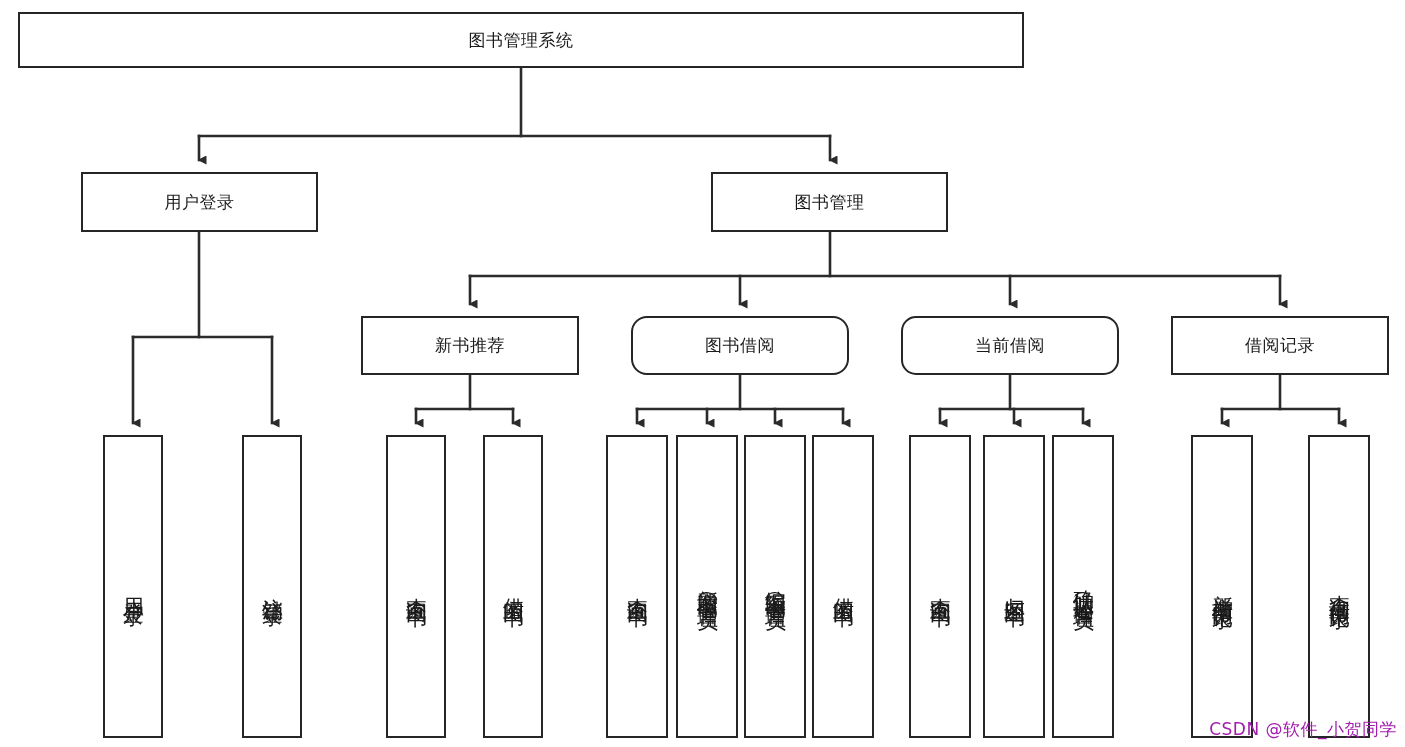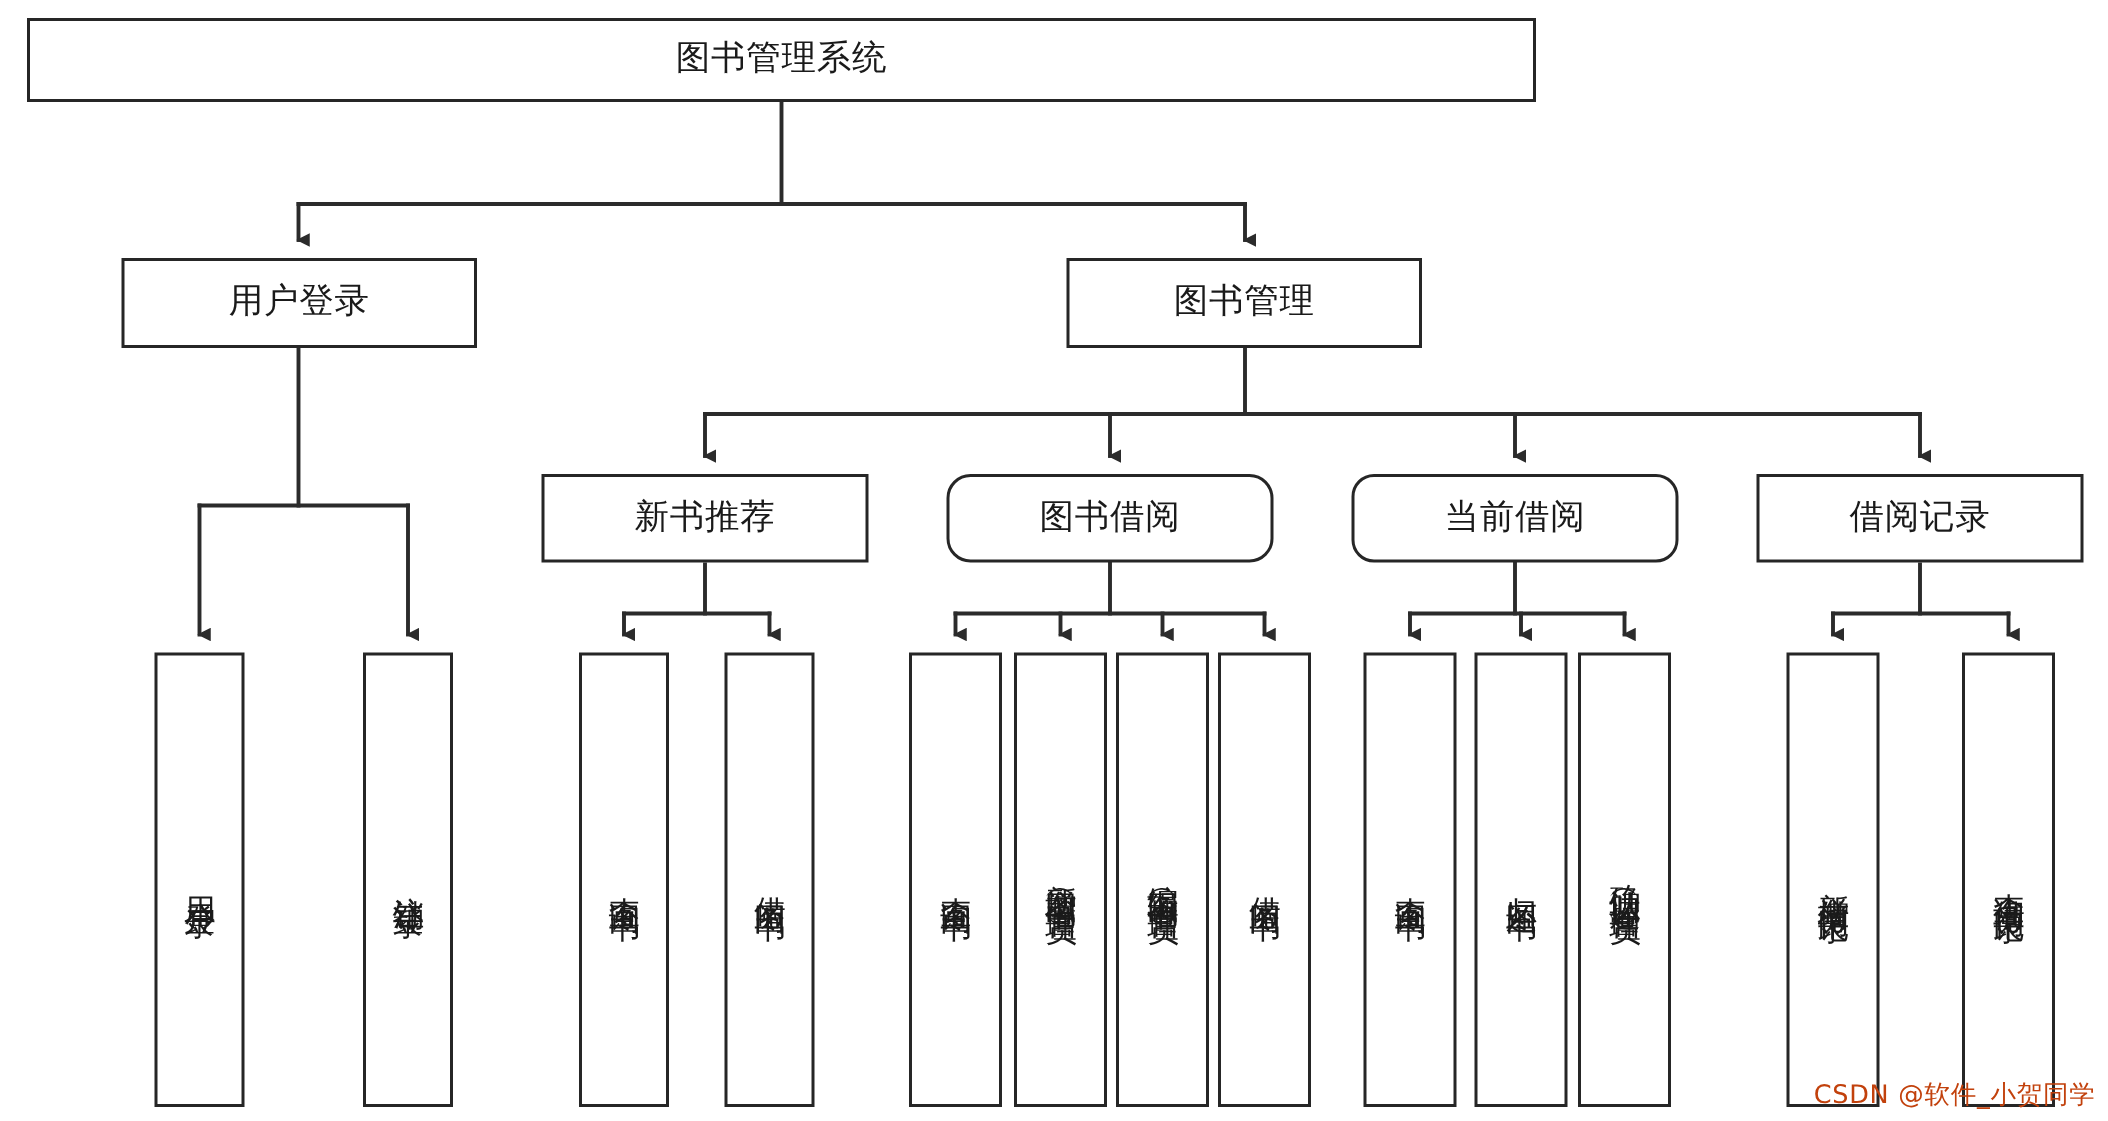--- a/index.html
+++ b/index.html
@@ -42,7 +42,7 @@
     white-space: nowrap;
   }
   .node.horiz .label {
-    font-size: 23px;
+    font-size: 17px;
   }
   .node.vert {
     align-items: center;

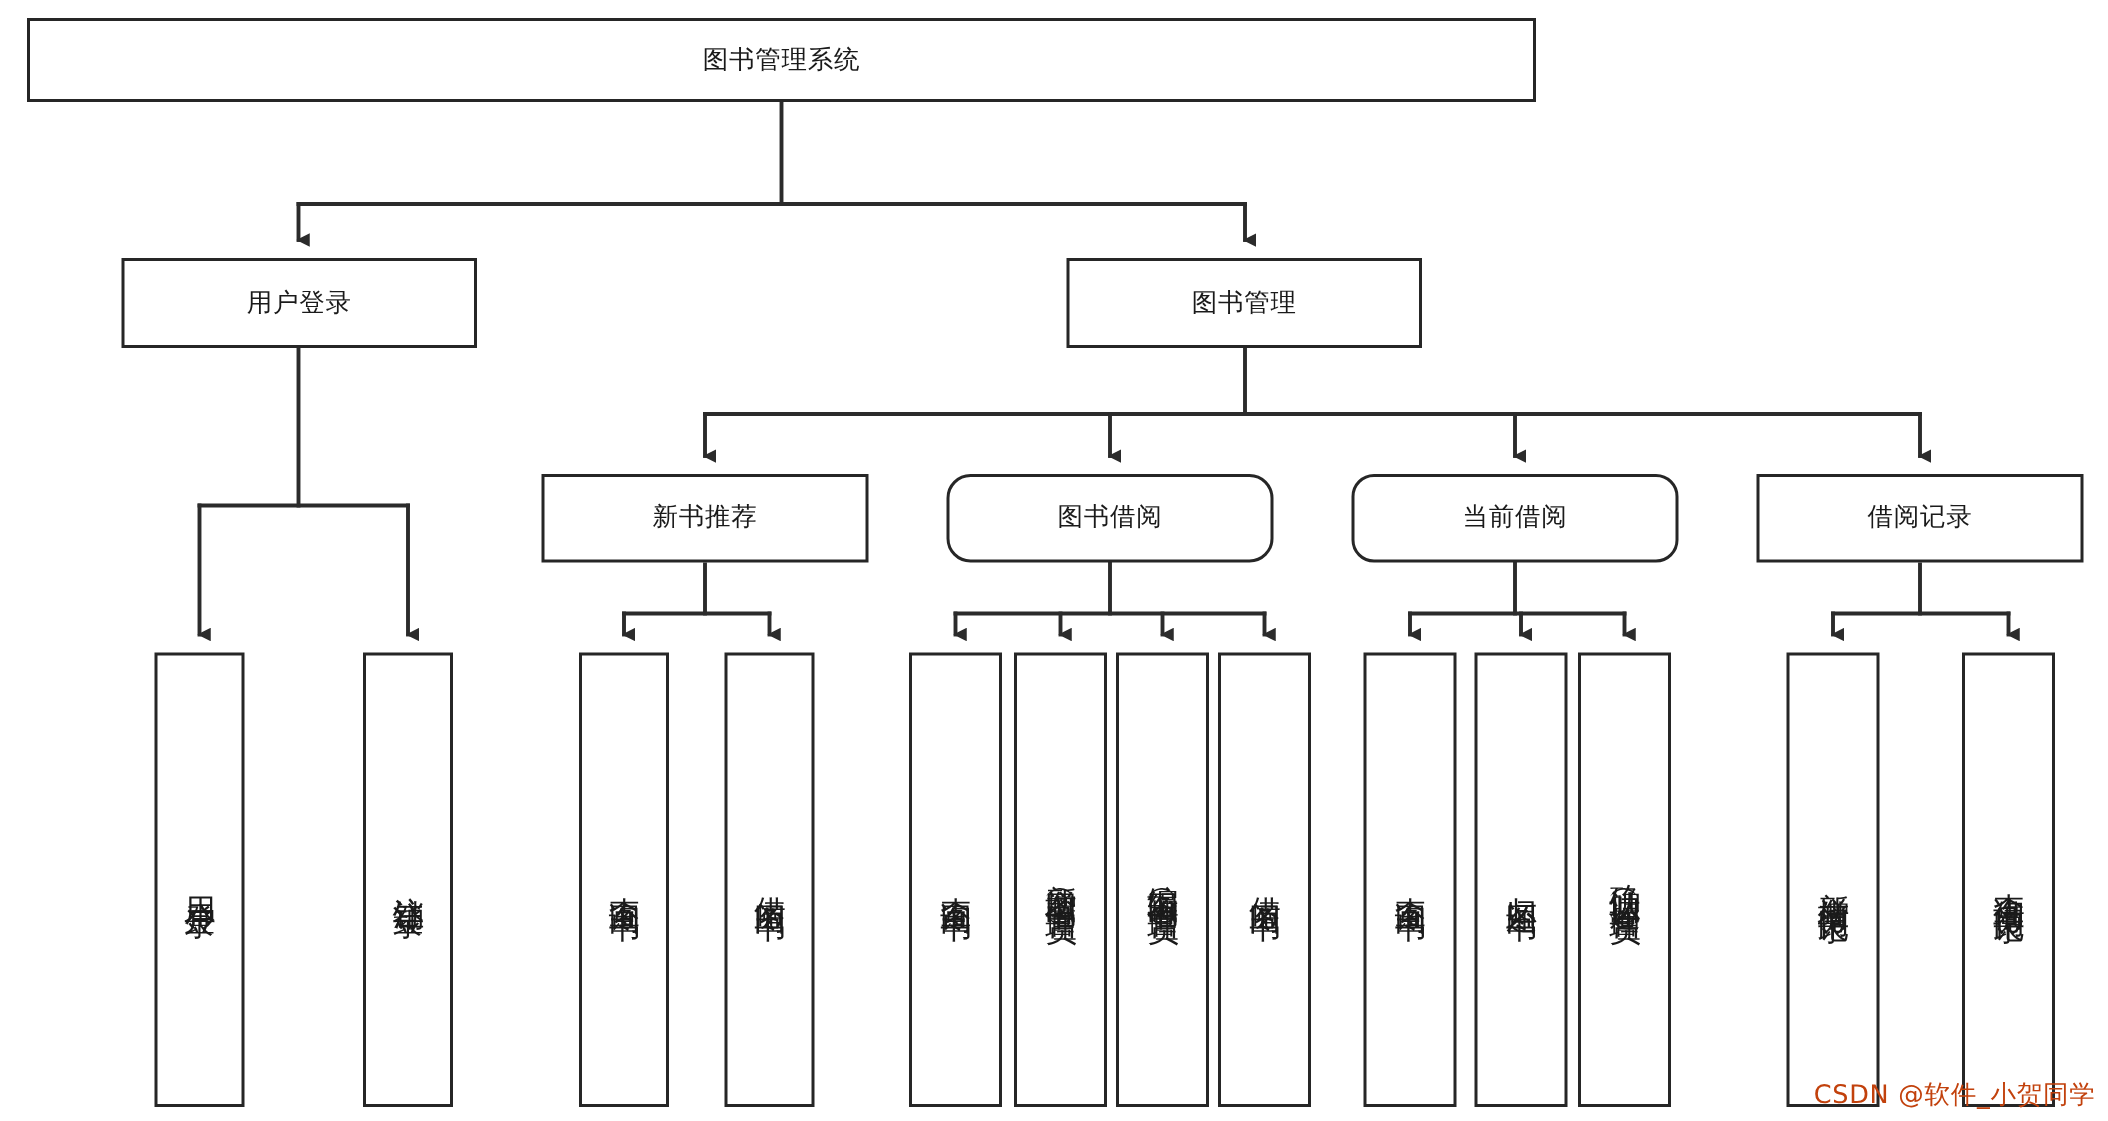--- a/index.html
+++ b/index.html
@@ -61,7 +61,7 @@
     right: 8px;
     bottom: 6px;
     font-size: 17px;
-    color: #c2410c;
+    color: #a21caf;
     letter-spacing: 0.5px;
     user-select: none;
     white-space: nowrap;

